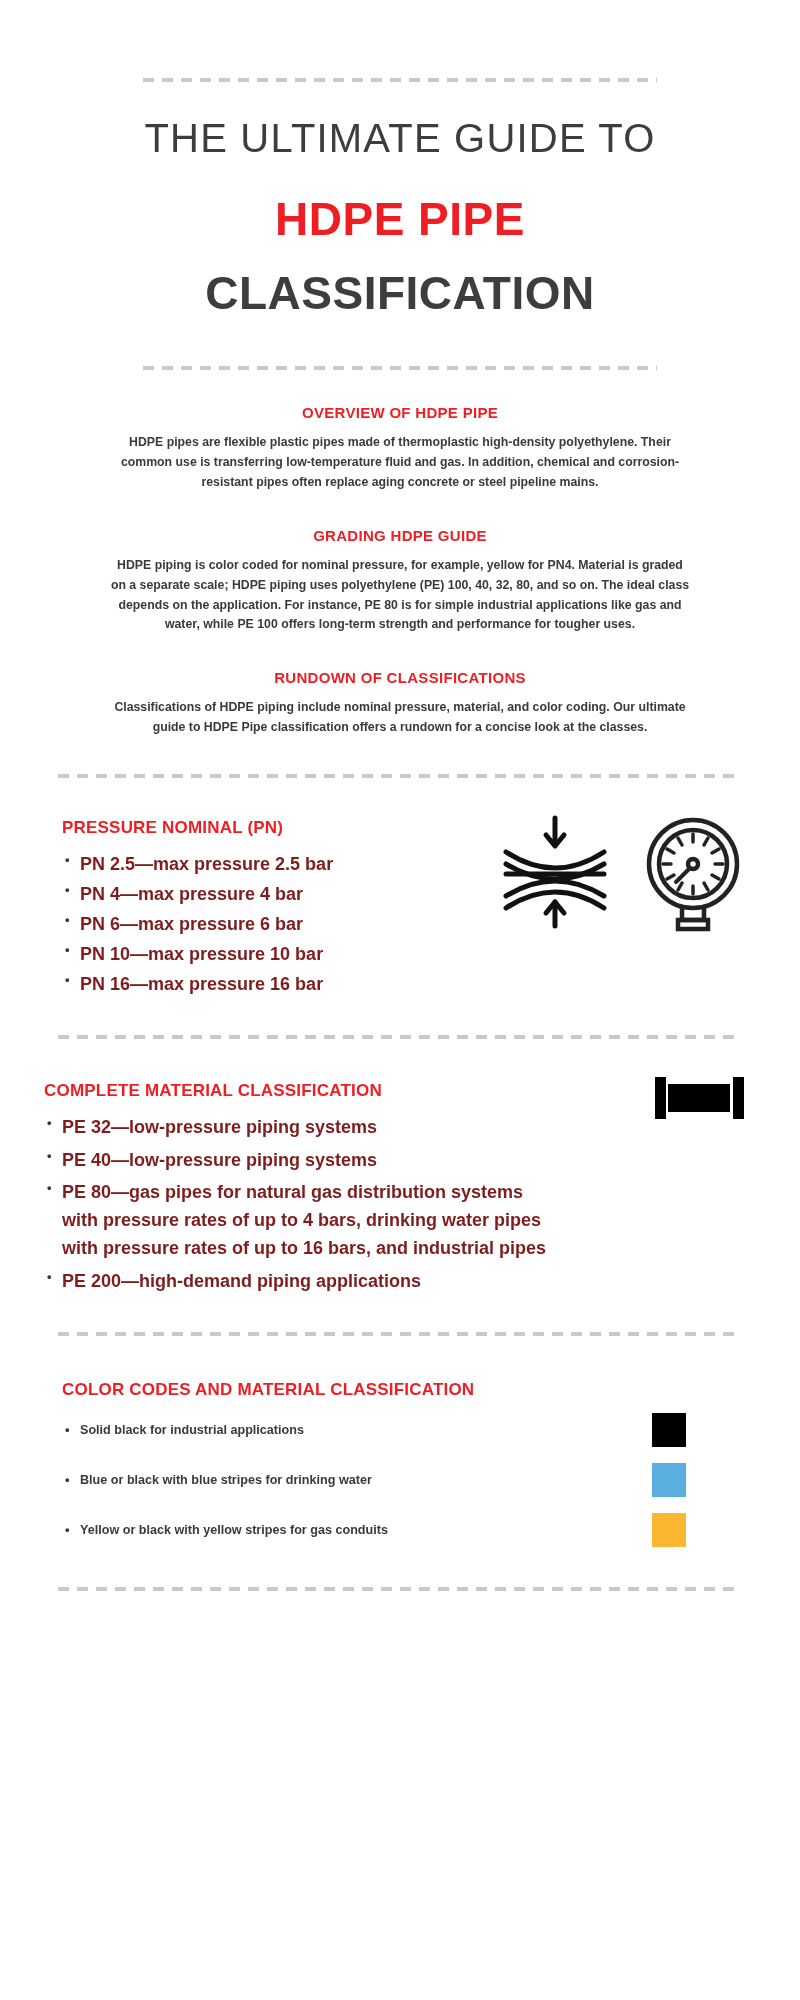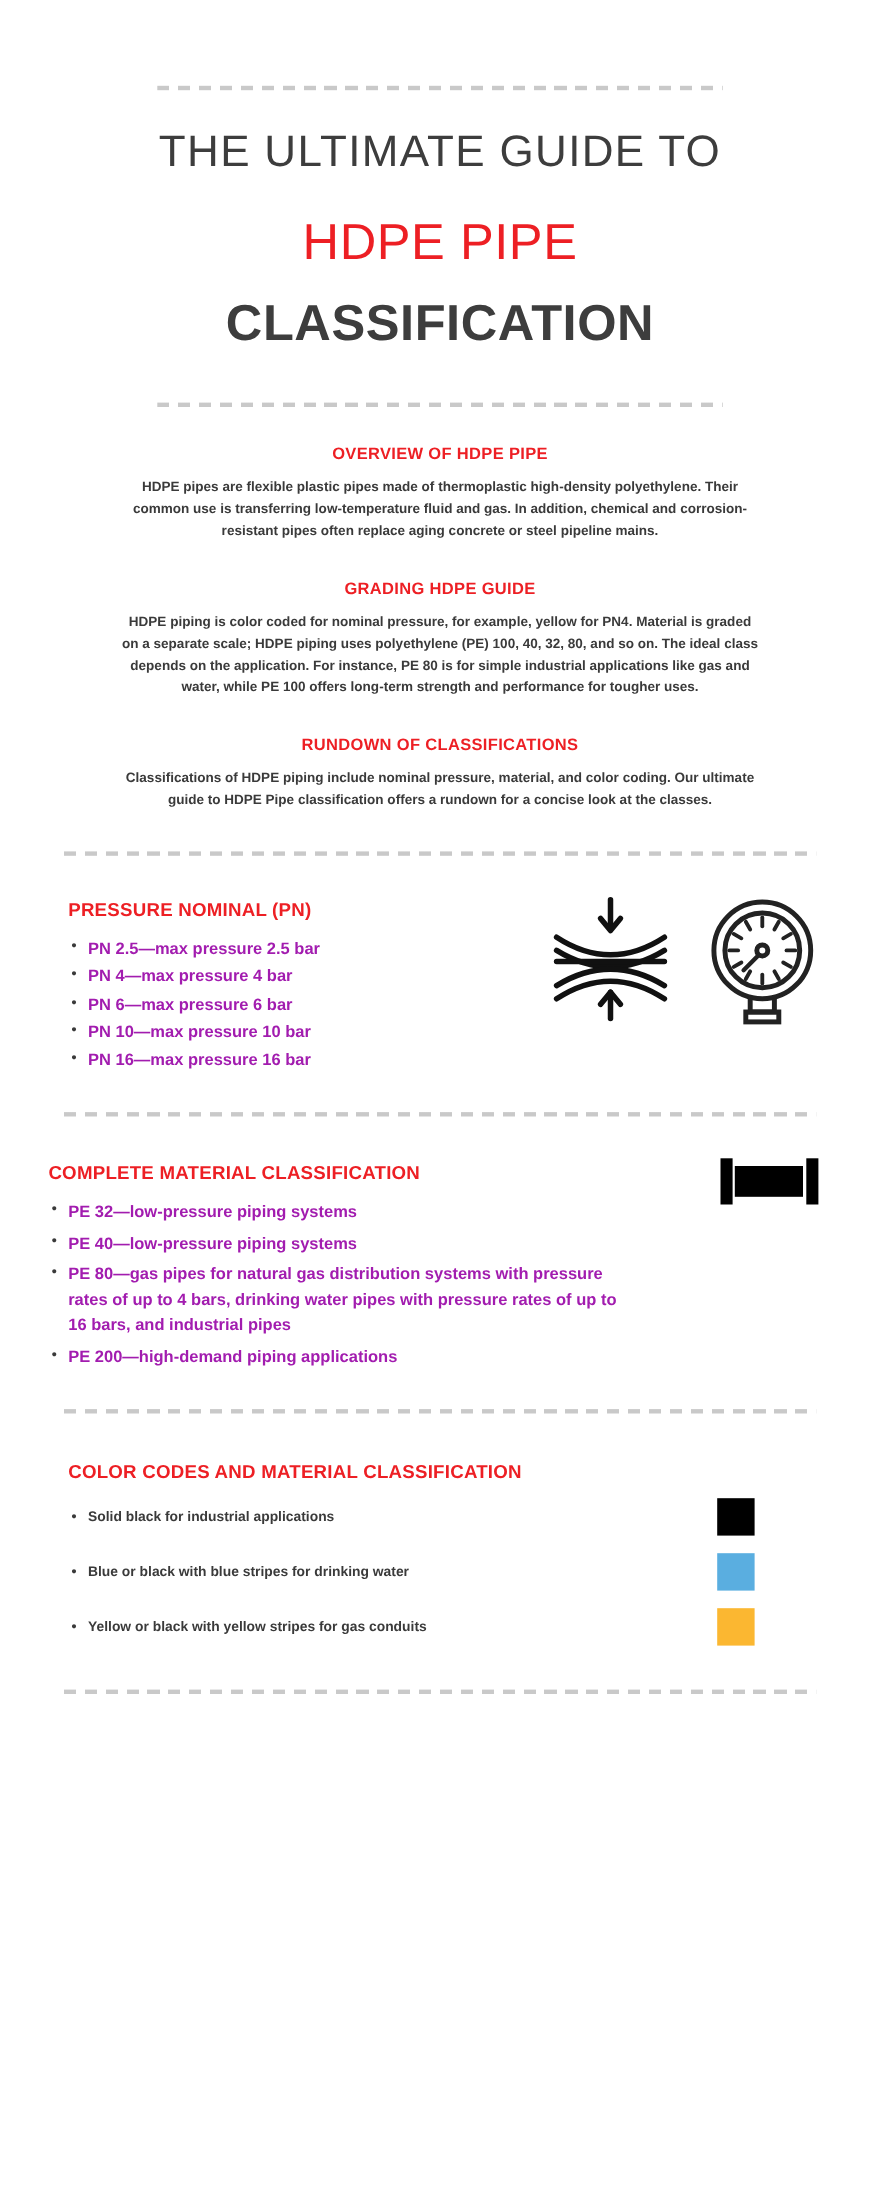--- a/index.html
+++ b/index.html
@@ -47,7 +47,7 @@
   }
   .title-line2 {
     font-size: 46px;
-    font-weight: 400;
+    font-weight: 700;
     letter-spacing: 0.5px;
     color: #ed1f24;
     line-height: 1;

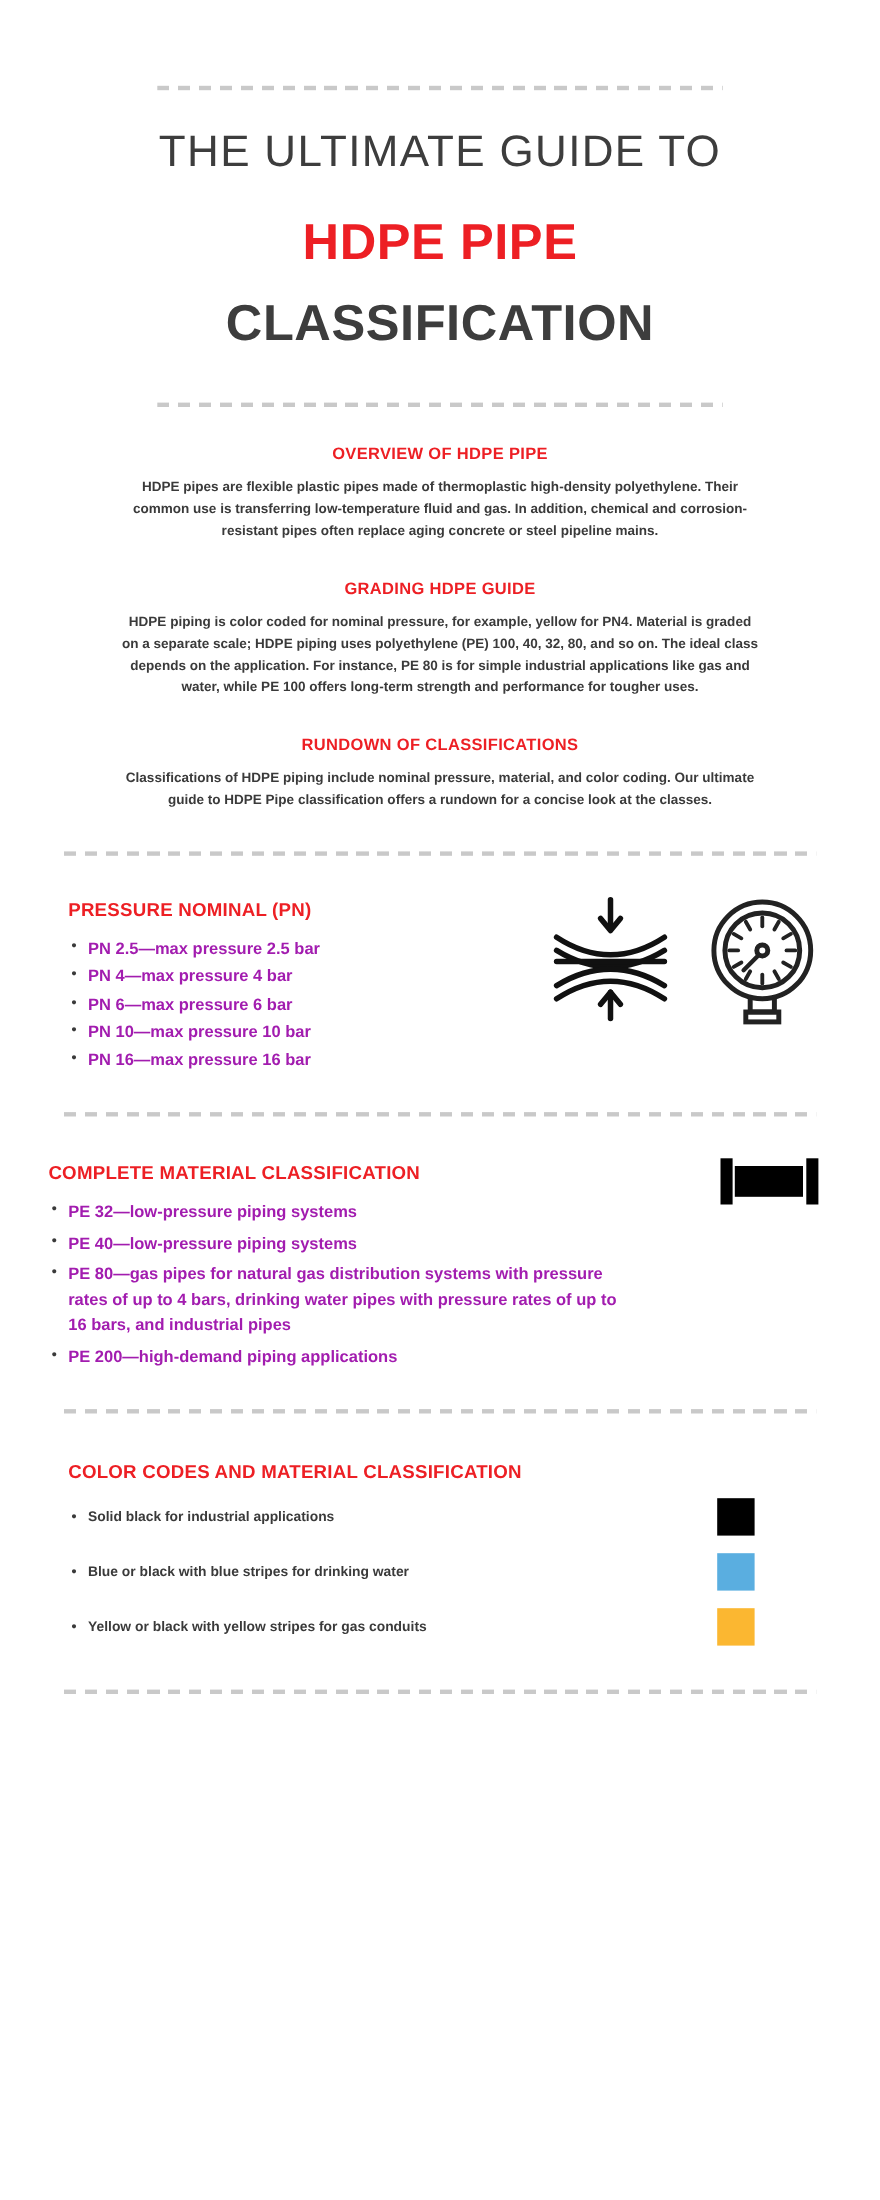--- a/index.html
+++ b/index.html
@@ -96,9 +96,9 @@
   ul.bullets { list-style: none; }
   ul.bullets li {
     position: relative;
-    font-size: 15px;
-    font-weight: 700;
-    color: #a21caf;
+    font-size: 18px;
+    font-weight: 700;
+    color: #7f1d1d;
     line-height: 1.55;
     padding-left: 18px;
     margin-bottom: 2px;

